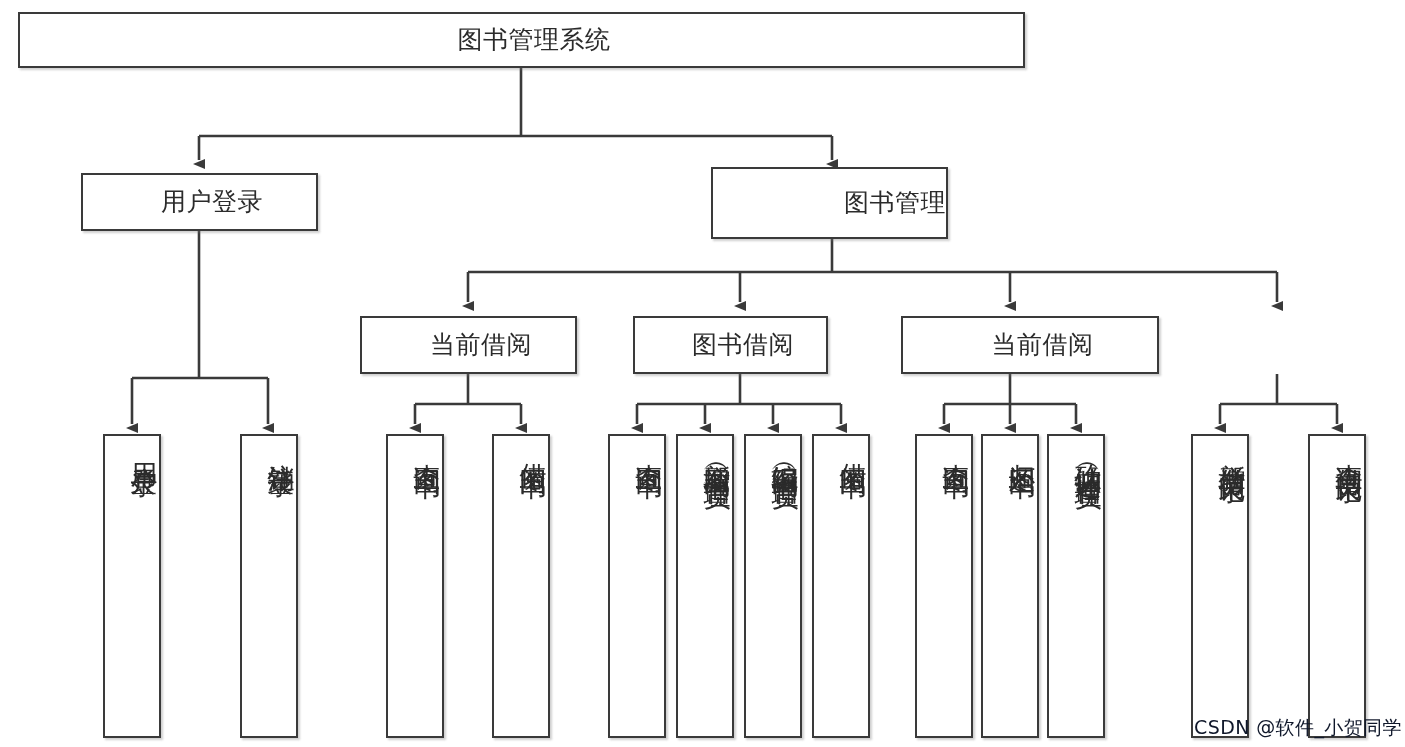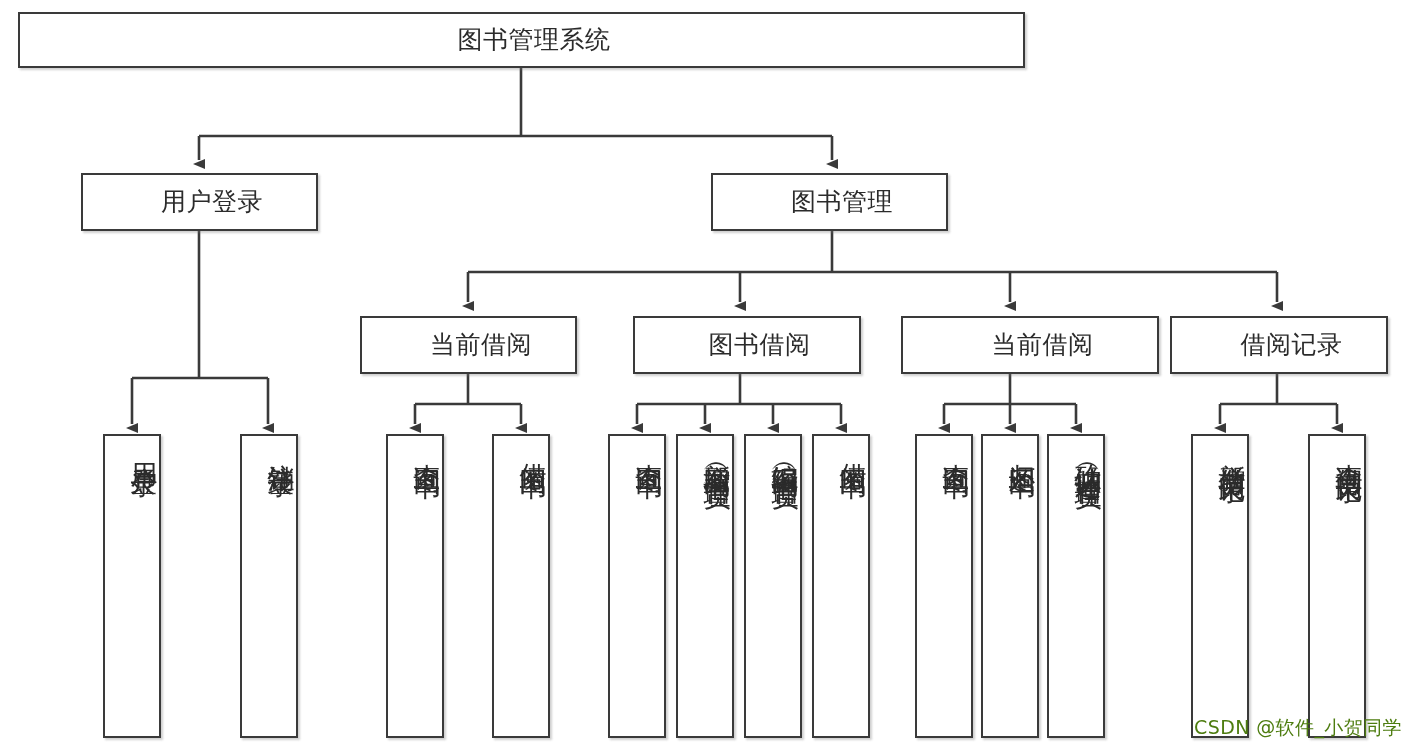--- a/index.html
+++ b/index.html
@@ -128,7 +128,7 @@
   <div class="node horizontal" style="left:81px; top:173px; width:237px; height:58px;">
     <span class="label">用户登录</span>
   </div>
-  <div class="node horizontal" style="left:711px; top:173px; width:237px; height:58px;">
+  <div class="node horizontal" style="left:711px; top:167px; width:237px; height:72px;justify-content:flex-end;">
     <span class="label">图书管理</span>
   </div>
 

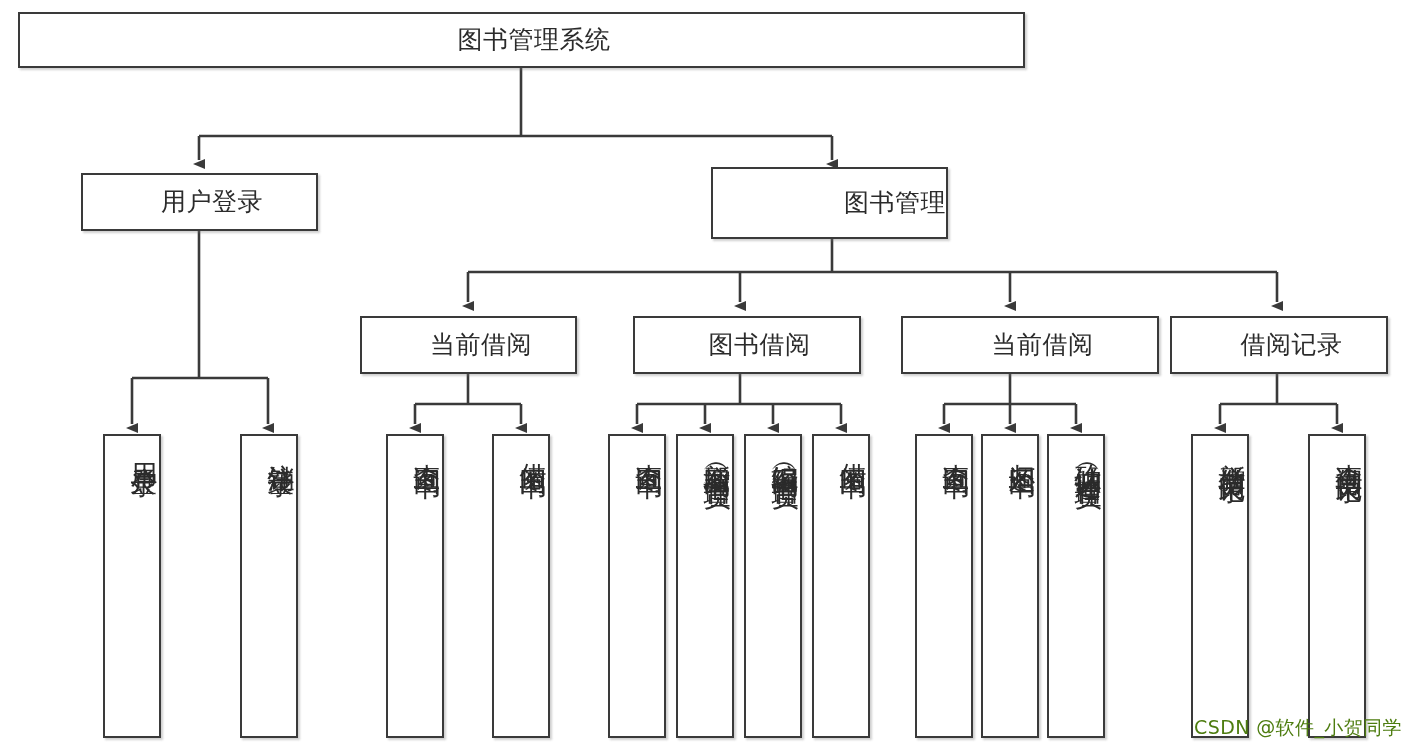--- a/index.html
+++ b/index.html
@@ -135,7 +135,7 @@
   <div class="node horizontal" style="left:360px; top:316px; width:217px; height:58px;">
     <span class="label">当前借阅</span>
   </div>
-  <div class="node horizontal" style="left:633px; top:316px; width:228px; height:58px;">
+  <div class="node horizontal" style="left:633px; top:316px; width:195px; height:58px;">
     <span class="label">图书借阅</span>
   </div>
   <div class="node horizontal" style="left:901px; top:316px; width:258px; height:58px;">

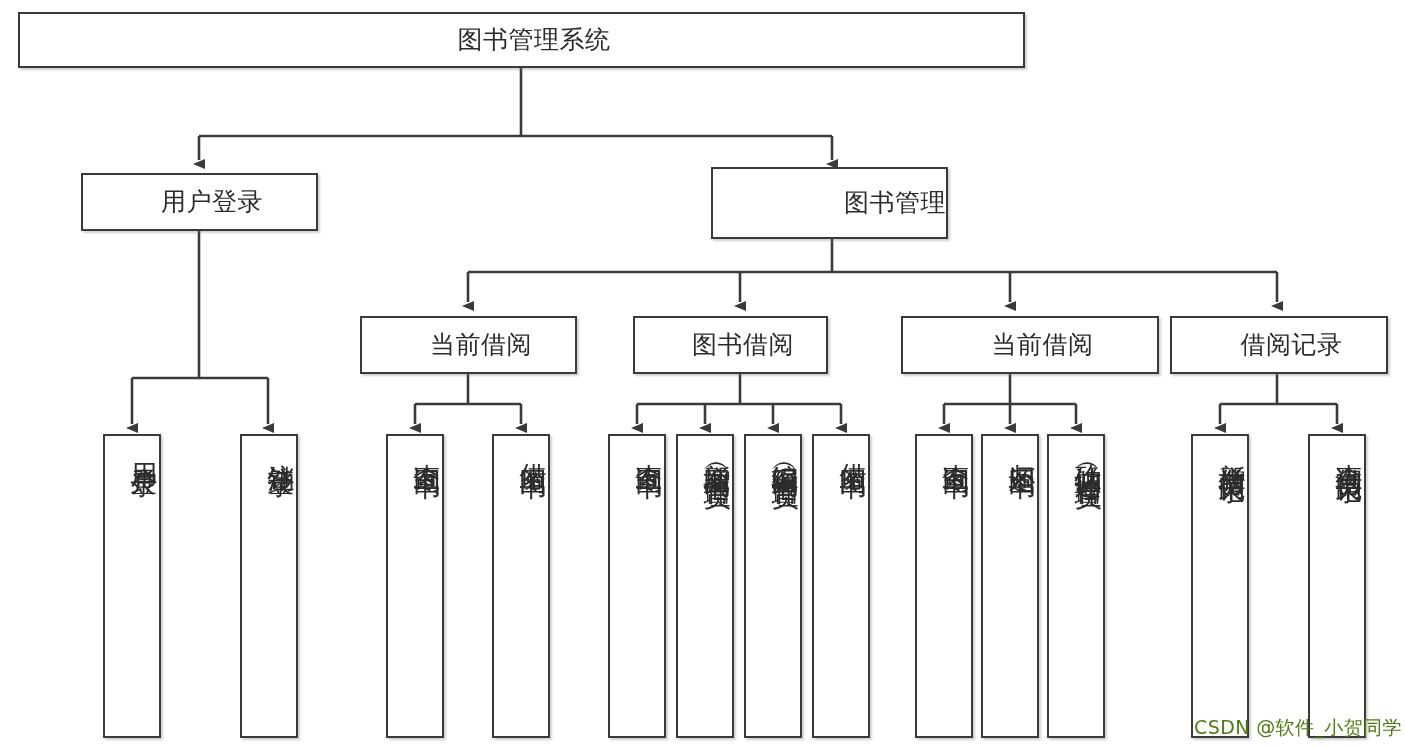--- a/index.html
+++ b/index.html
@@ -141,9 +141,6 @@
   <div class="node horizontal" style="left:901px; top:316px; width:258px; height:58px;">
     <span class="label">当前借阅</span>
   </div>
-  <div class="node horizontal" style="left:1170px; top:316px; width:218px; height:58px;">
-    <span class="label">借阅记录</span>
-  </div>
 
   <div class="node vertical" style="left:103px; top:434px; width:58px; height:304px;">
     <span class="label">用户登录</span>

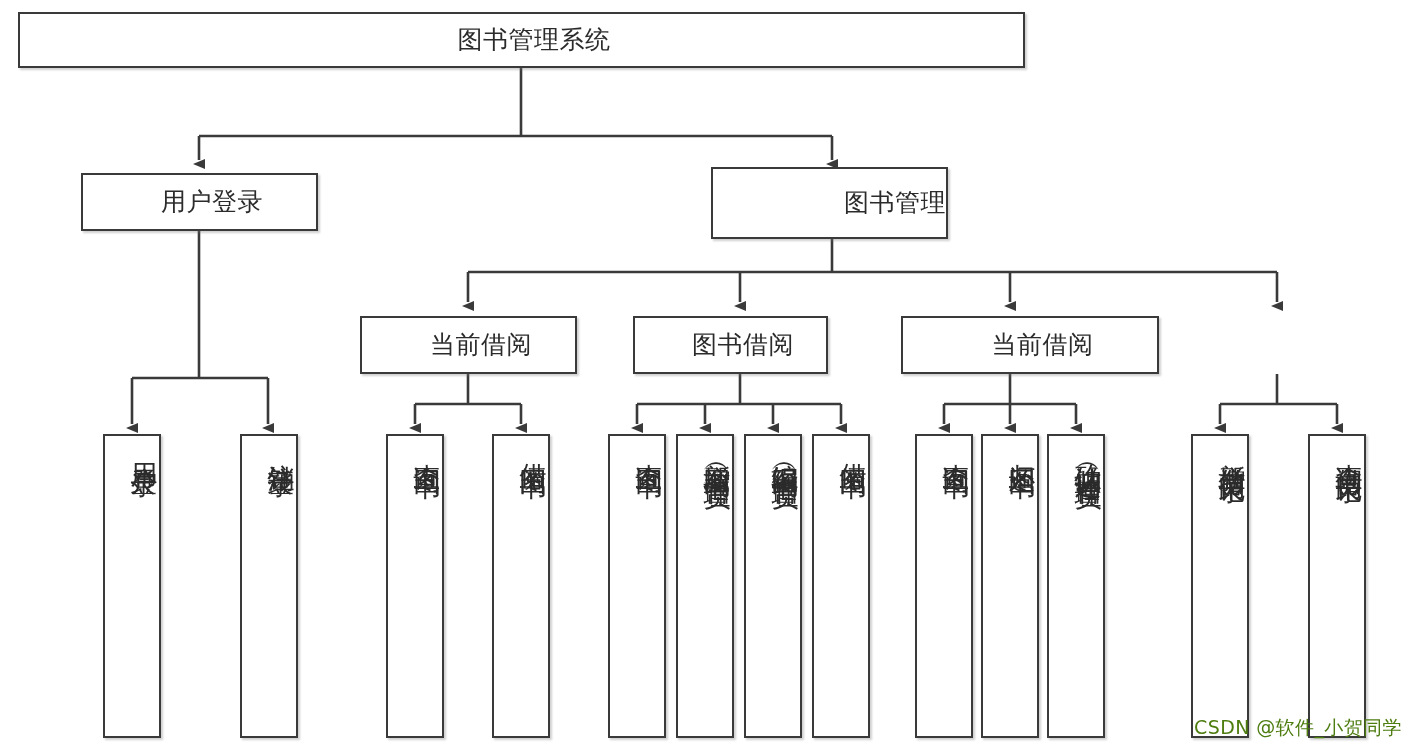--- a/index.html
+++ b/index.html
@@ -59,7 +59,7 @@
   }
   .watermark {
     position: absolute;
-    color: #4d7c0f;
+    color: #0f172a;
     font-size: 19px;
     letter-spacing: 0.4px;
     white-space: nowrap;

